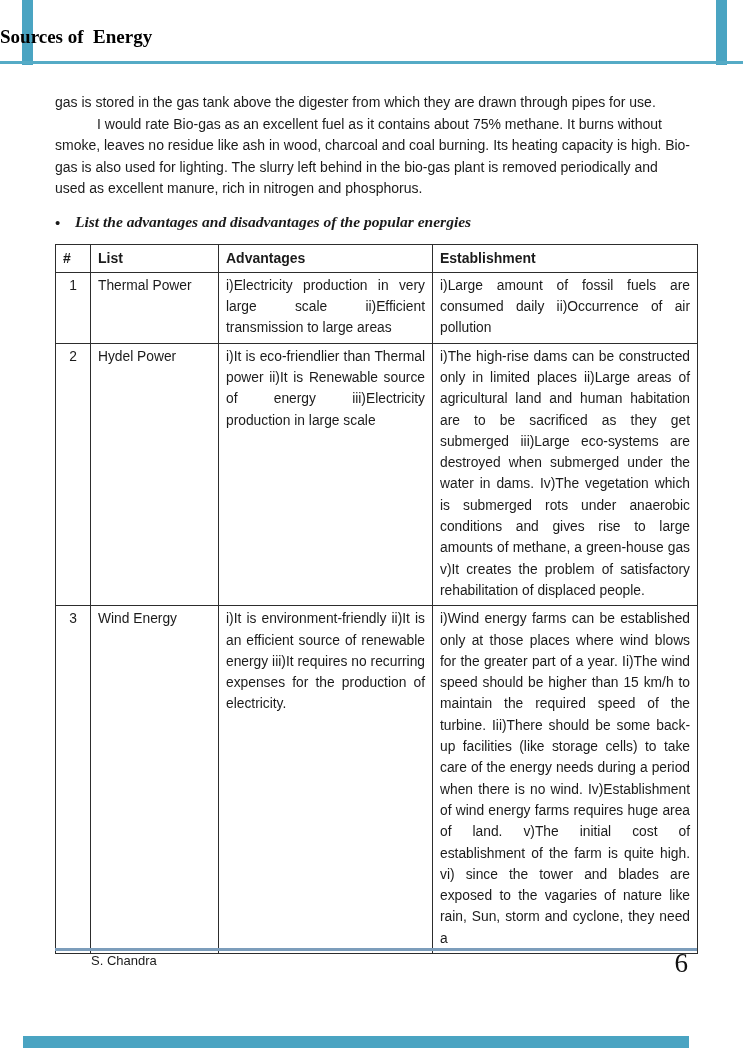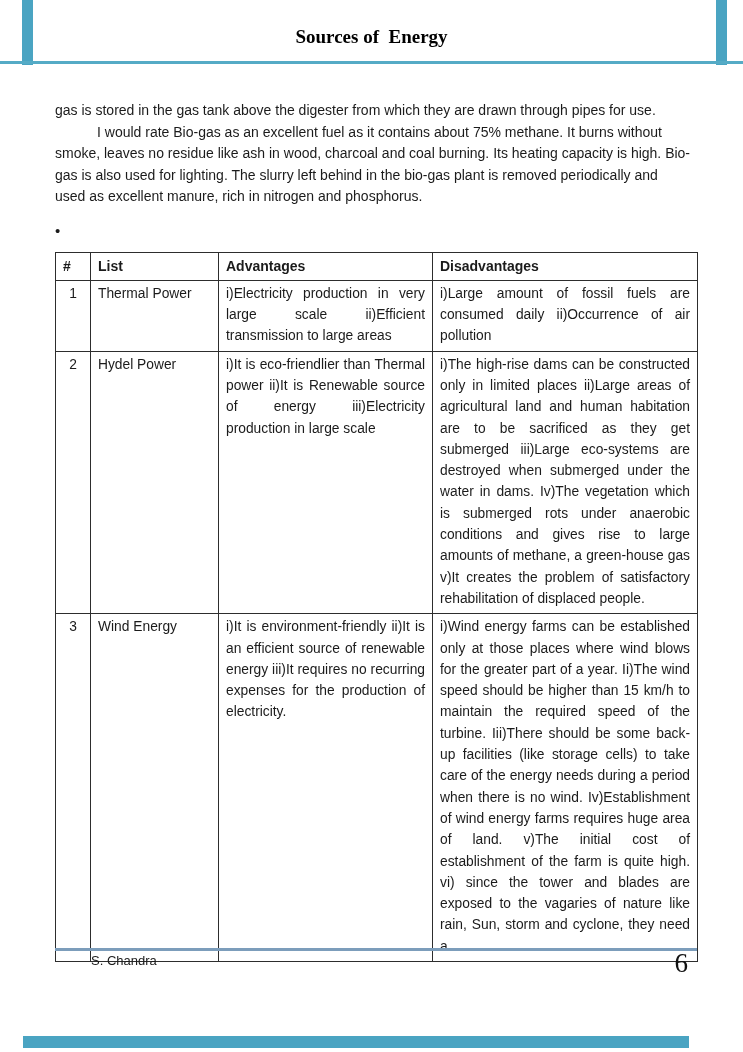--- a/index.html
+++ b/index.html
@@ -19,7 +19,6 @@
   .rule-top{position:absolute;top:61px;left:0;width:743px;height:3px;background:#55abc6;}
   .doc-title{
     position:absolute;top:26px;left:0;width:743px;
-    text-align:center;
     font-family:"Liberation Serif",serif;
     font-weight:bold;font-size:19px;
     white-space:pre-wrap;

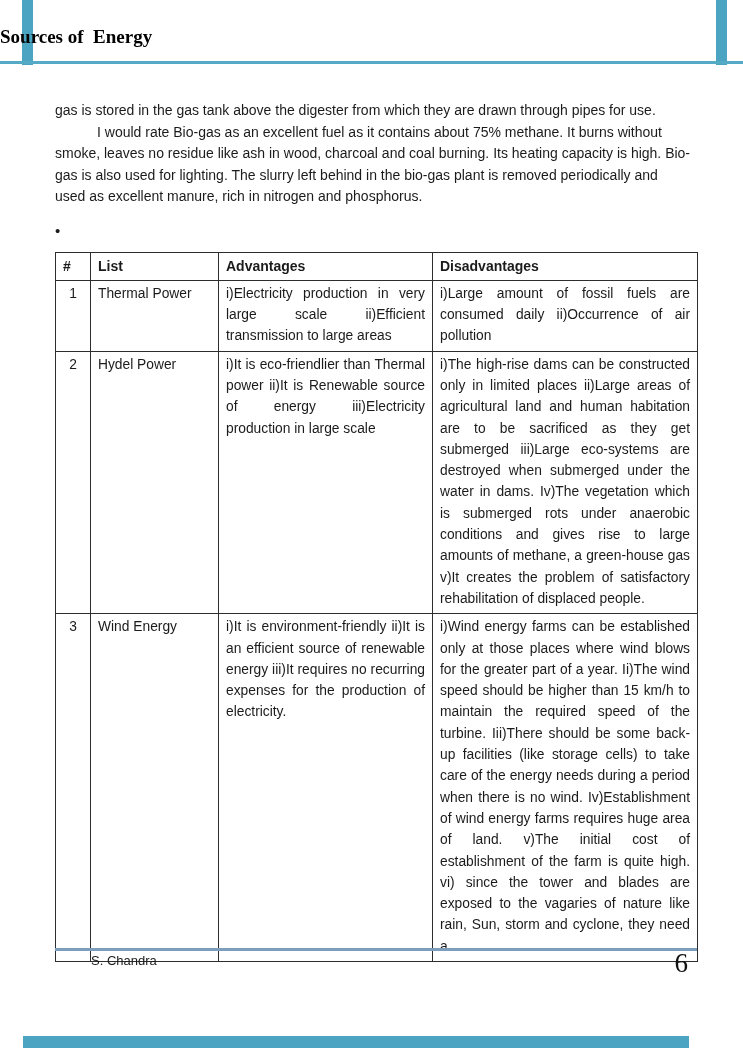--- a/index.html
+++ b/index.html
@@ -25,7 +25,7 @@
     color:#000;
   }
   
-  .content{position:absolute;top:100px;left:55px;width:637px;}
+  .content{position:absolute;top:92px;left:55px;width:637px;}
   .intro p{margin:0;font-size:14px;line-height:21.5px;text-align:left;}
   .intro p.indent{text-indent:42px;}
   .bullet-head{

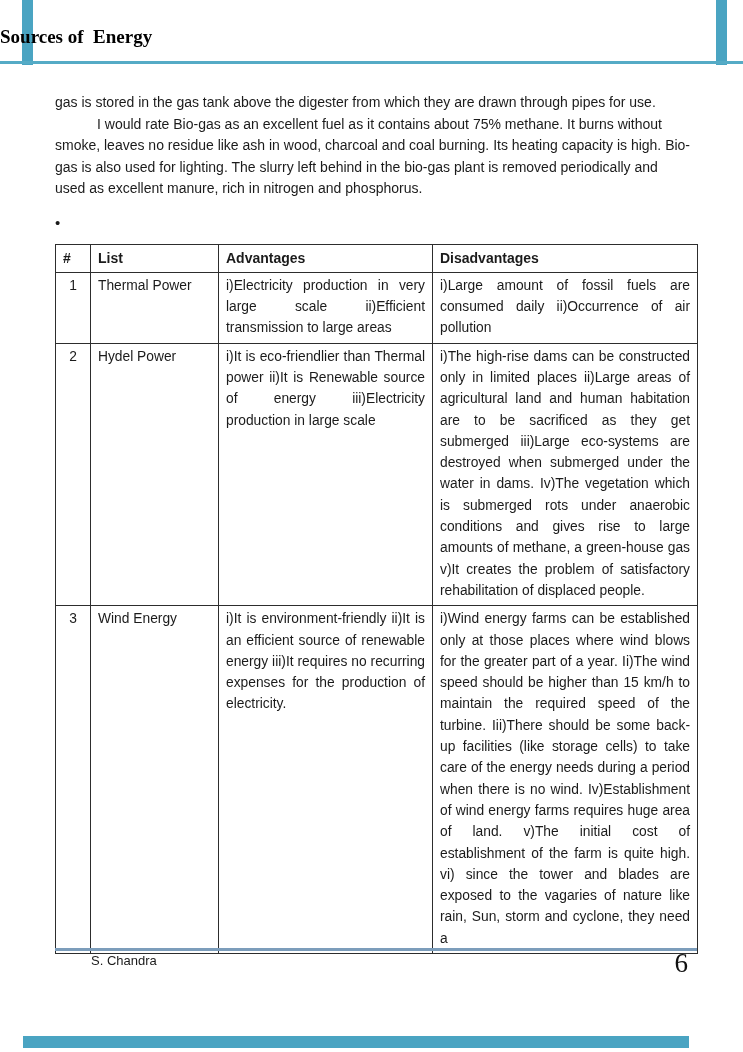--- a/index.html
+++ b/index.html
@@ -85,6 +85,7 @@
 
     <div class="bullet-head">
       <span class="bullet-dot">•</span>
+      <span>List the advantages and disadvantages of the popular energies</span>
     </div>
 
     <table class="energy">

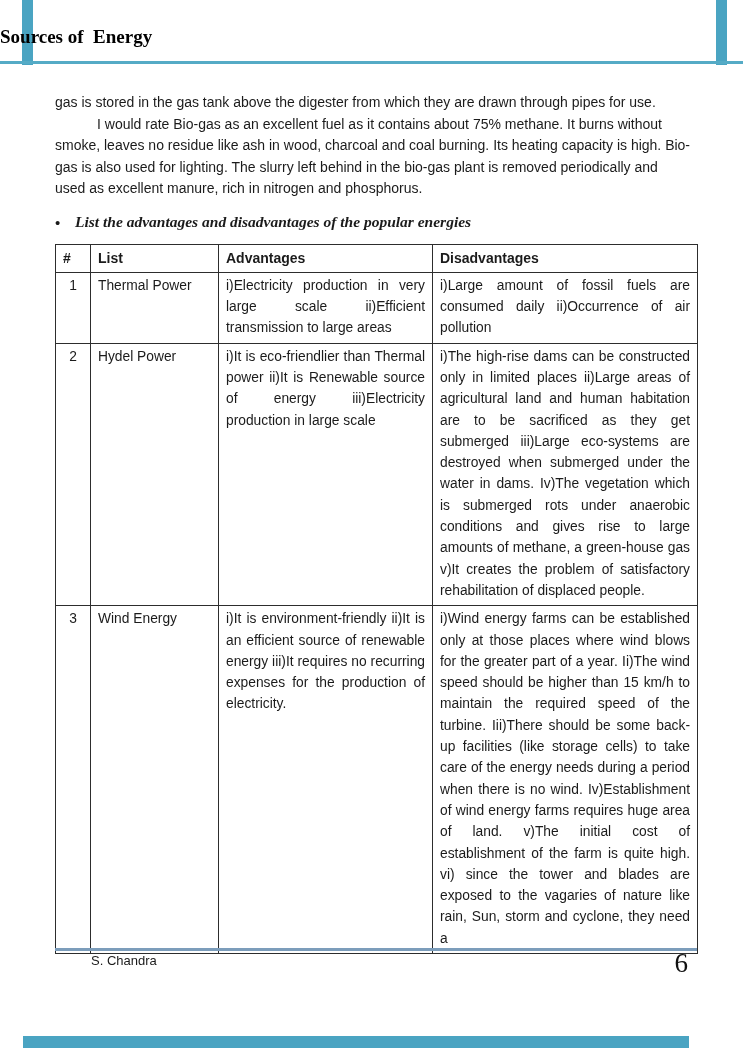--- a/index.html
+++ b/index.html
@@ -100,7 +100,7 @@
         <th class="num">#</th>
         <th>List</th>
         <th>Advantages</th>
-        <th>Disadvantages</th>
+        <th>Establishment</th>
       </tr>
       <tr style="height:66px;">
         <td class="num">1</td>

